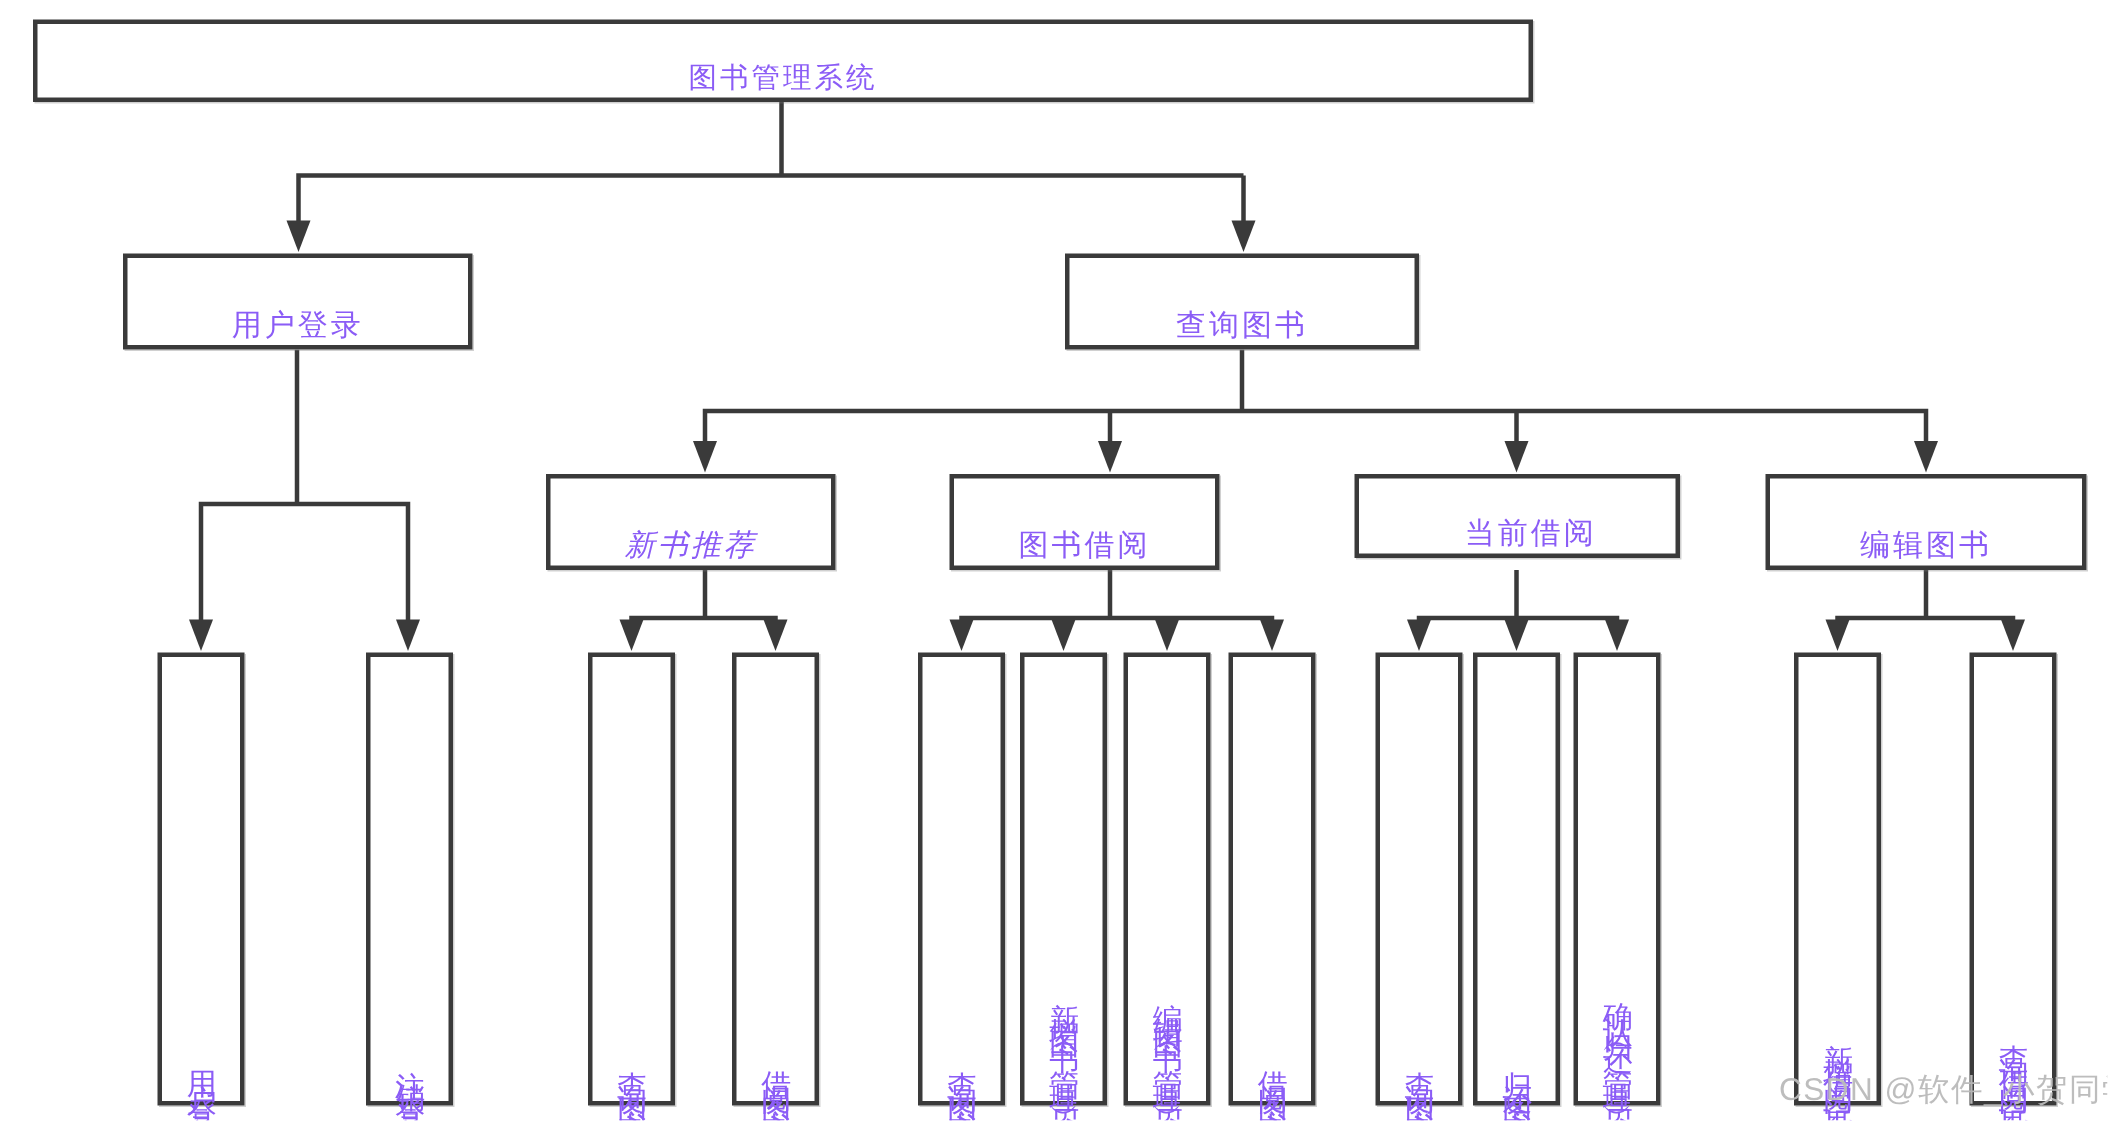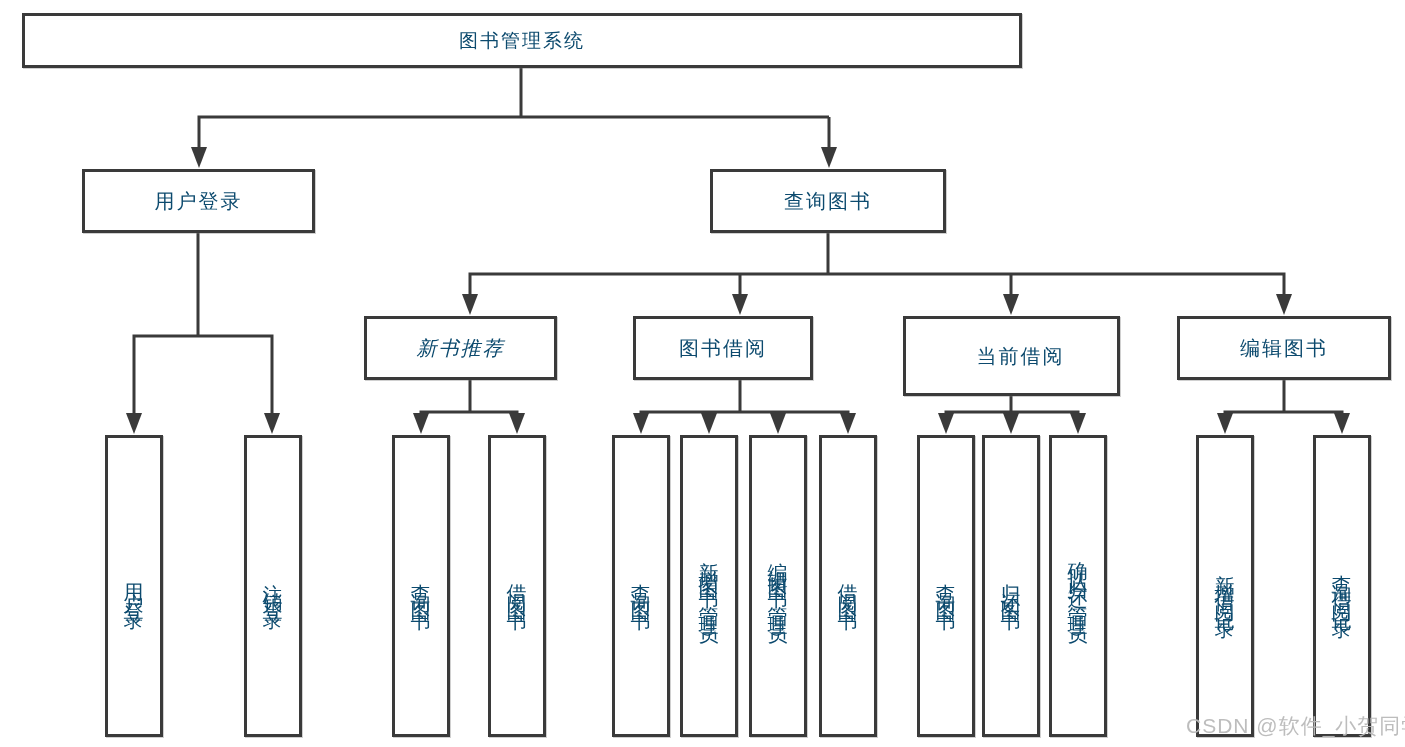--- a/index.html
+++ b/index.html
@@ -22,9 +22,9 @@
     background: #ffffff;
     border: 3px solid #3a3a3a;
     display: flex;
-    align-items: center;
+    align-items: flex-end;
     justify-content: center;
-    color: #0c4a6e;
+    color: #8b5cf6;
     font-size: 20px;
     letter-spacing: 2px;
     text-align: center;

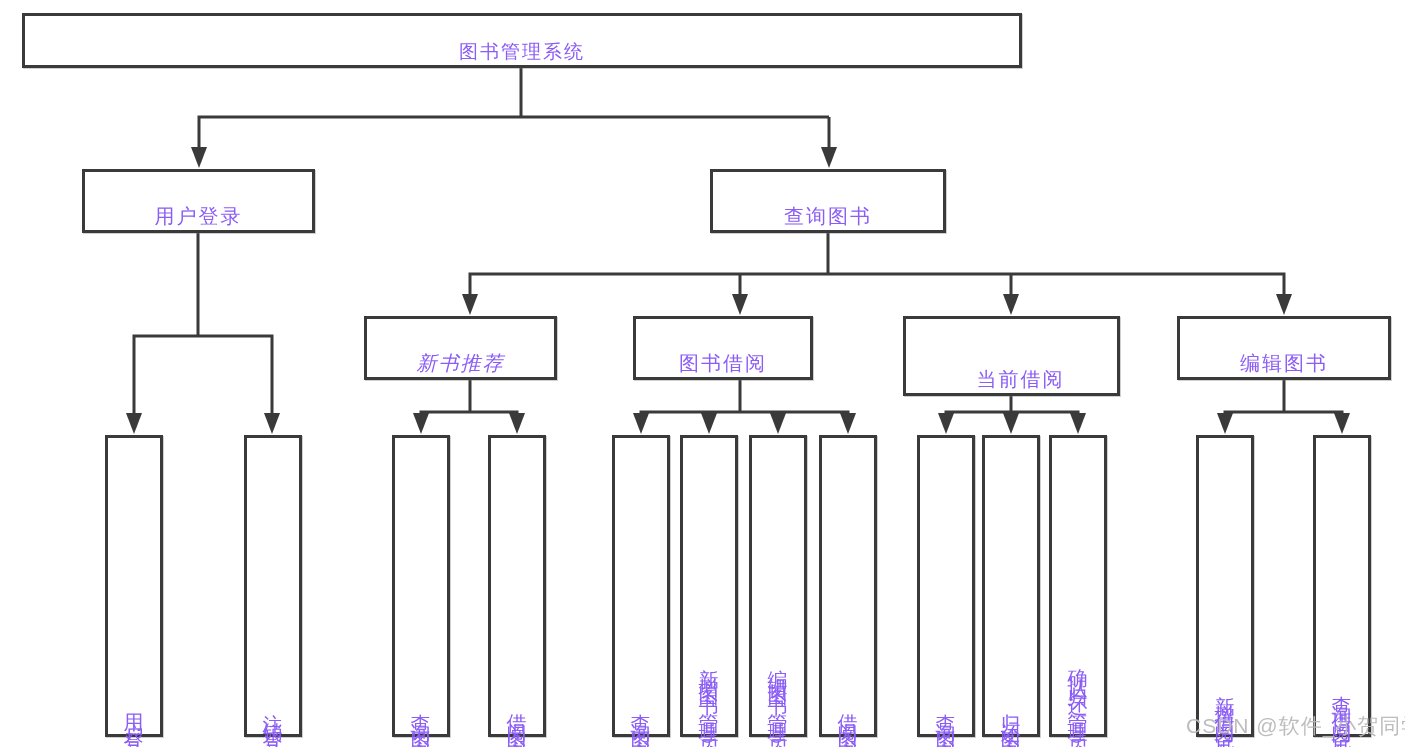--- a/index.html
+++ b/index.html
@@ -118,7 +118,7 @@
   <div class="box" style="left:633px; top:316px; width:180px; height:64px;">
     <span>图书借阅</span>
   </div>
-  <div class="box" style="left:903px; top:316px; width:217px; height:80px;padding-left:18px;">
+  <div class="box" style="left:903px; top:316px; width:217px; height:56px;padding-left:18px;">
     <span>当前借阅</span>
   </div>
   <div class="box" style="left:1177px; top:316px; width:214px; height:64px;">

